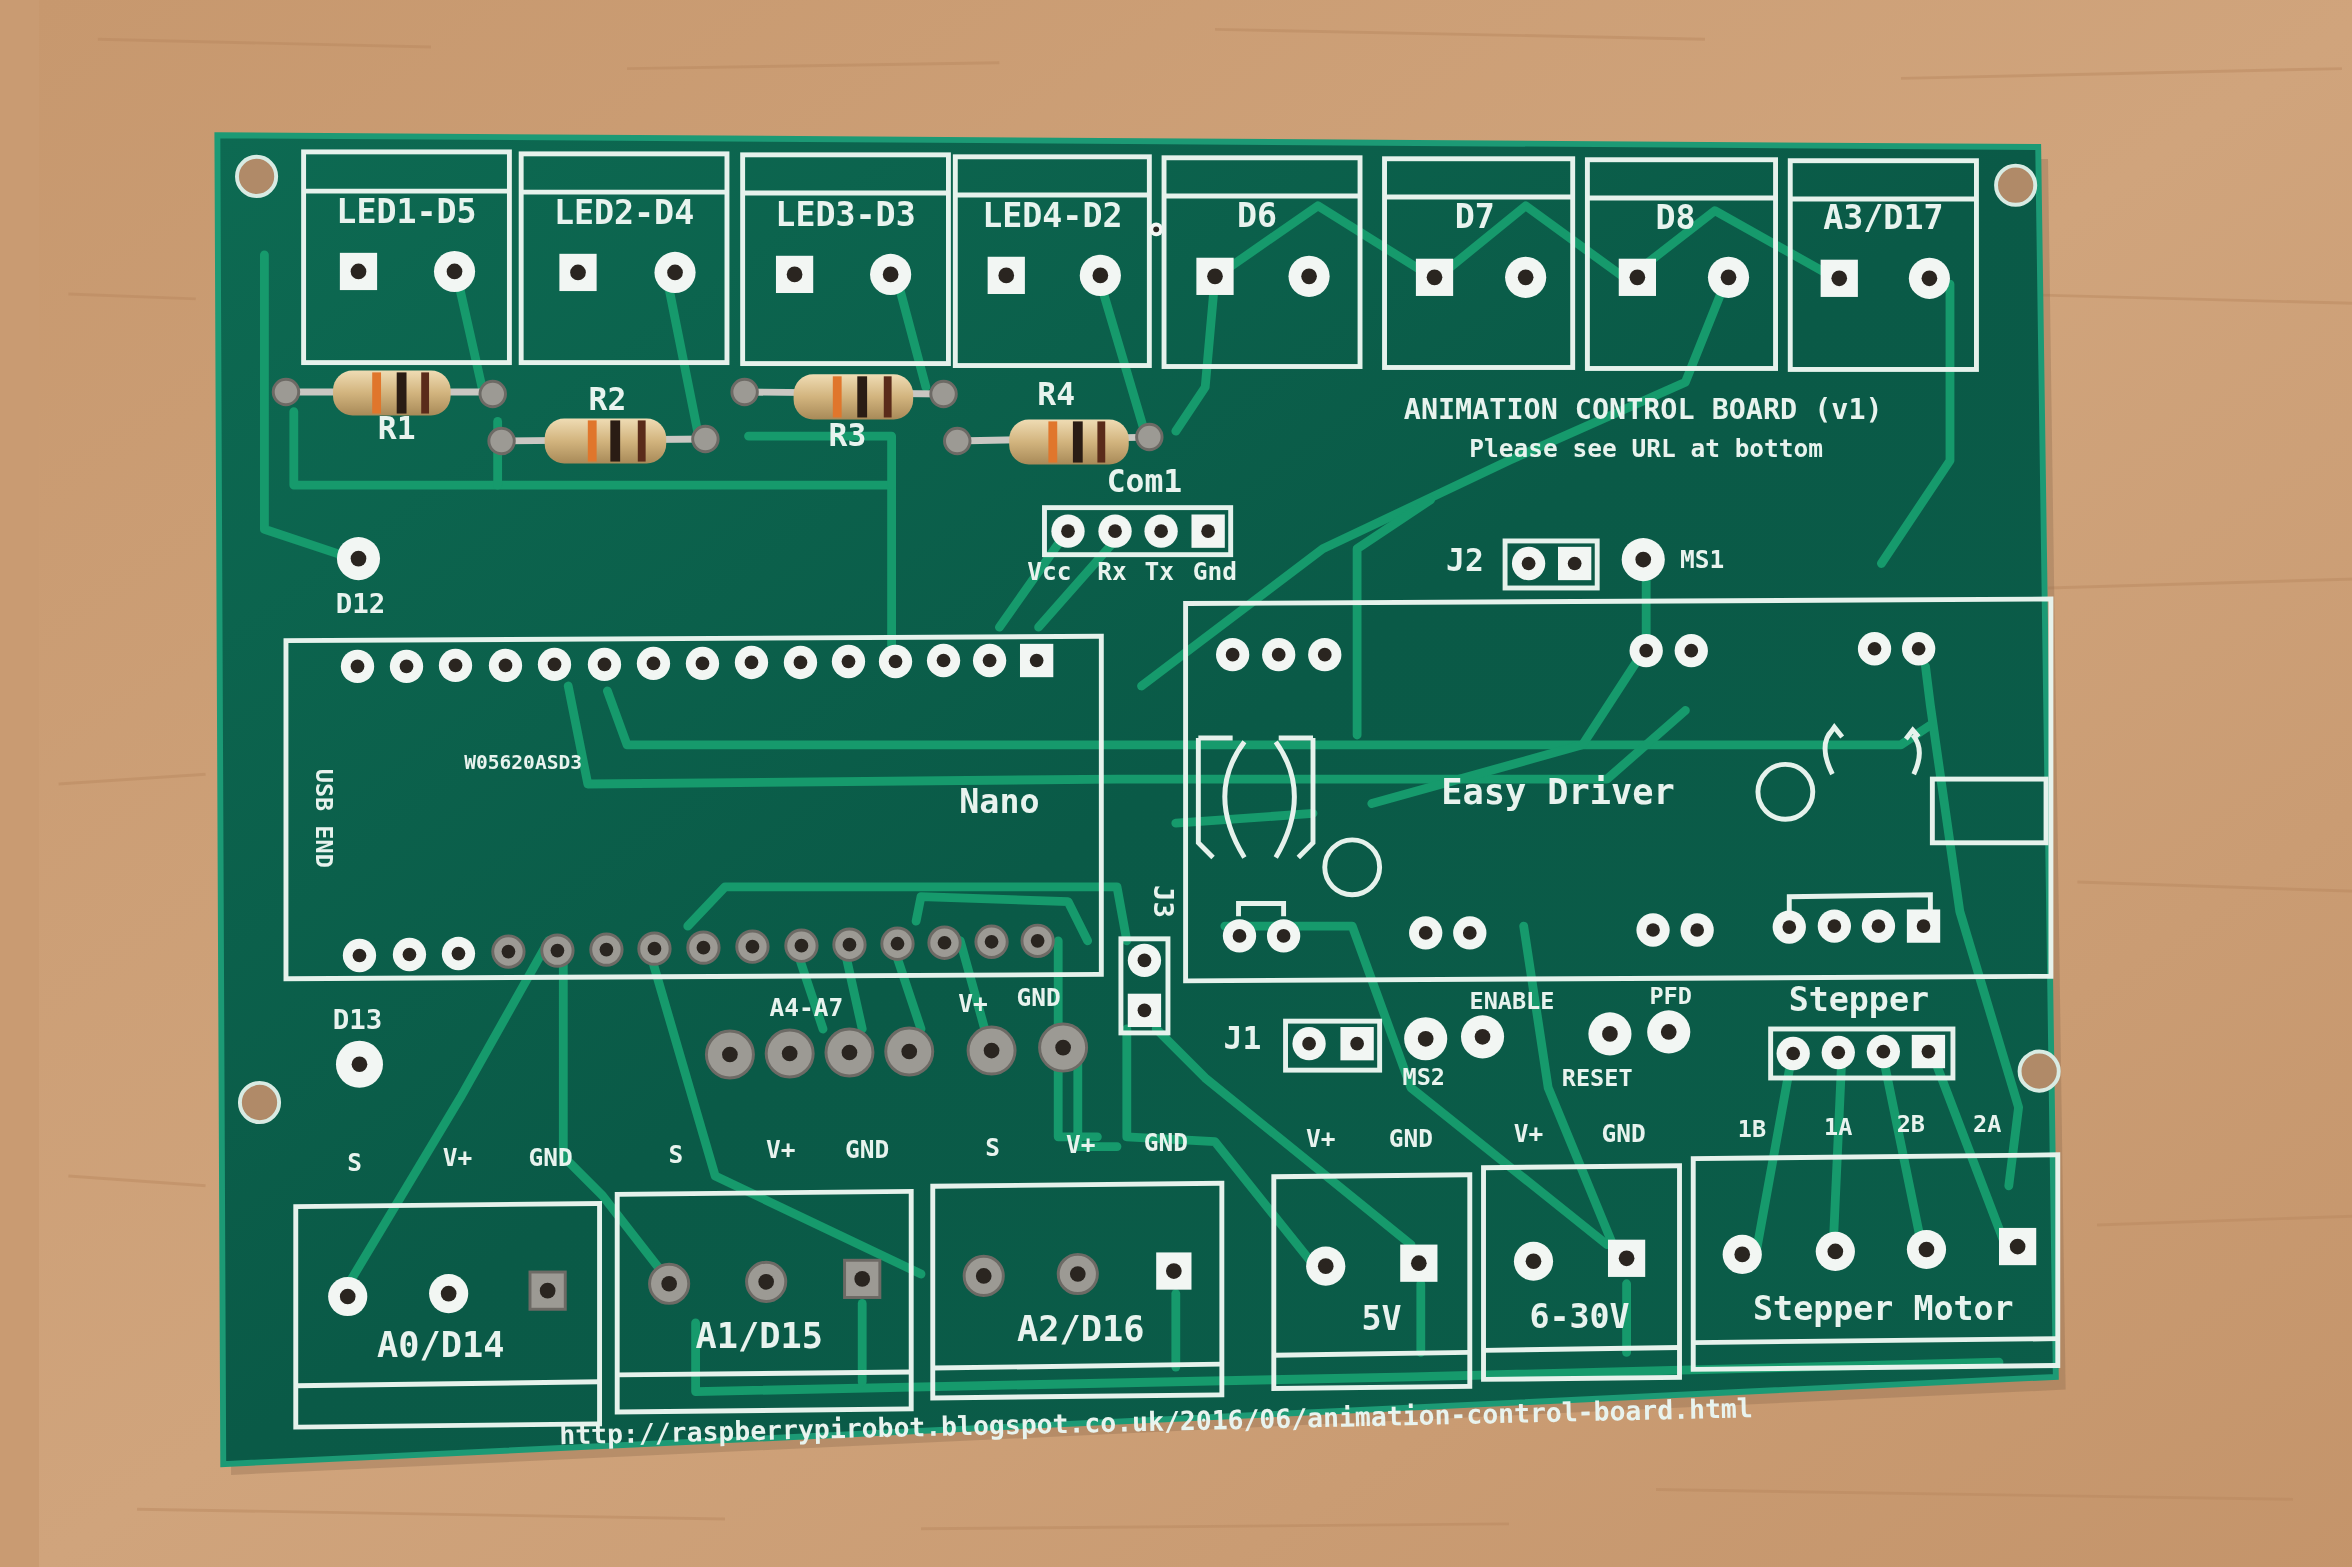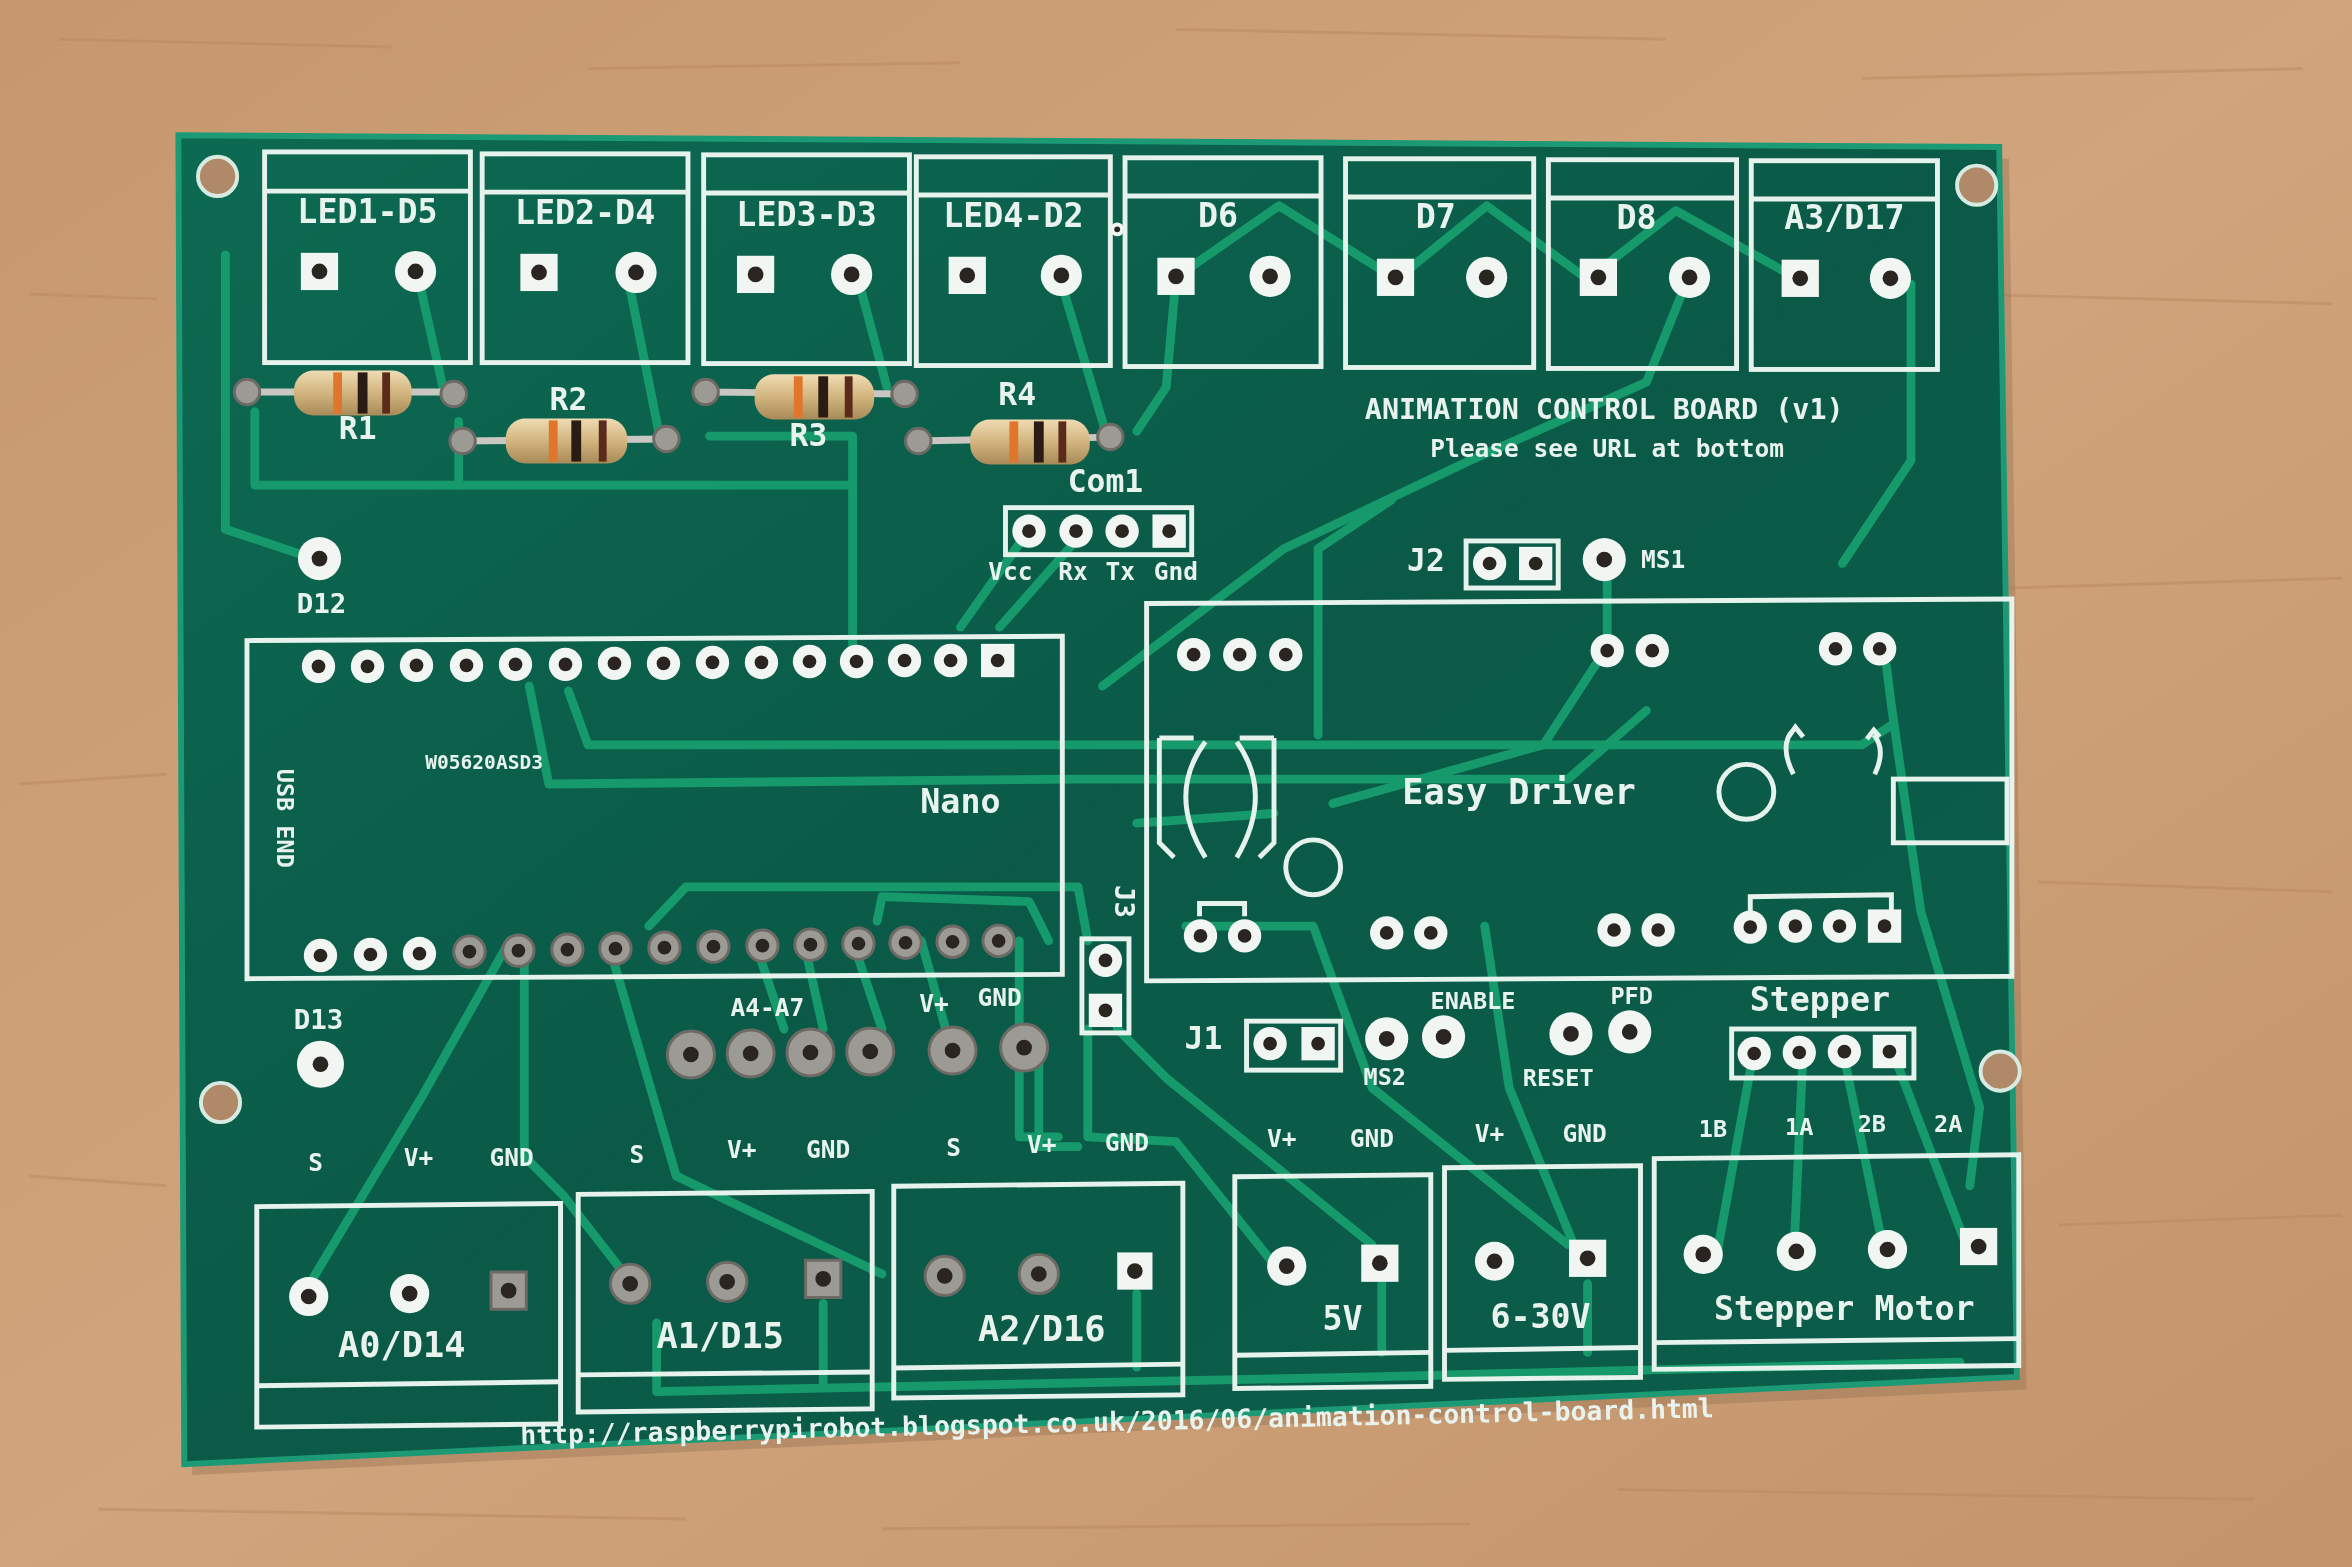--- a/index.html
+++ b/index.html
@@ -4,7 +4,7 @@
 <style>
   html,body{margin:0;padding:0;}
   body{width:2352px;height:1567px;overflow:hidden;background:#c99b72;}
-  #scene{position:absolute;left:0;top:0;width:1896px;height:1567px;}
+  #scene{position:absolute;left:0;top:0;width:1896px;height:1567px;padding-left:39px;}
   svg{display:block;}
   .silk{fill:#e8f3ee;font-family:"DejaVu Sans Mono","Liberation Mono",monospace;font-weight:bold;}
   .silk-line{fill:none;stroke:#e6f2ec;stroke-width:5;}

